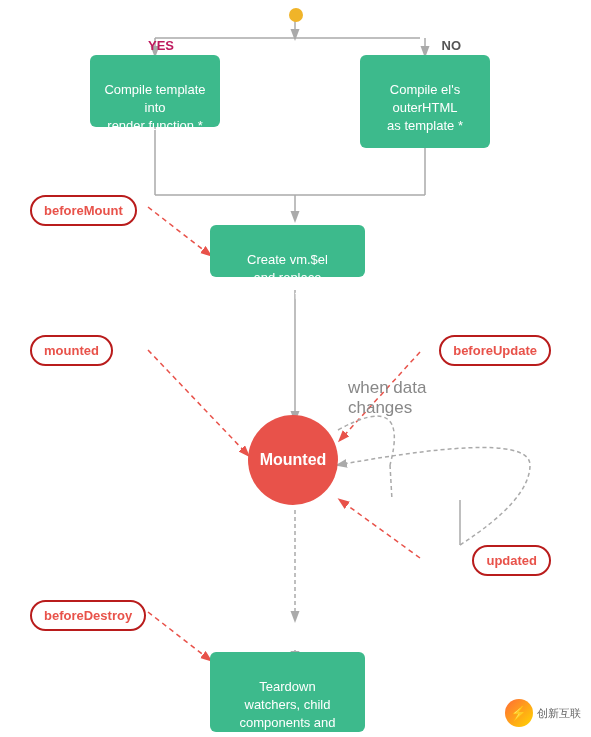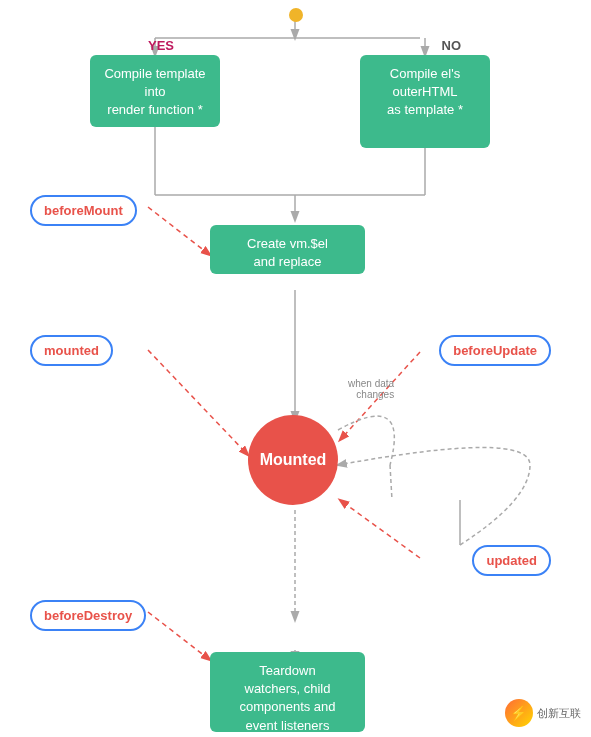--- a/index.html
+++ b/index.html
@@ -70,7 +70,7 @@
       text-align: center;
       font-size: 13px;
       line-height: 1.4;
-      padding: 10px 8px;
+      padding: 26px 8px;
       position: absolute;
     }
 

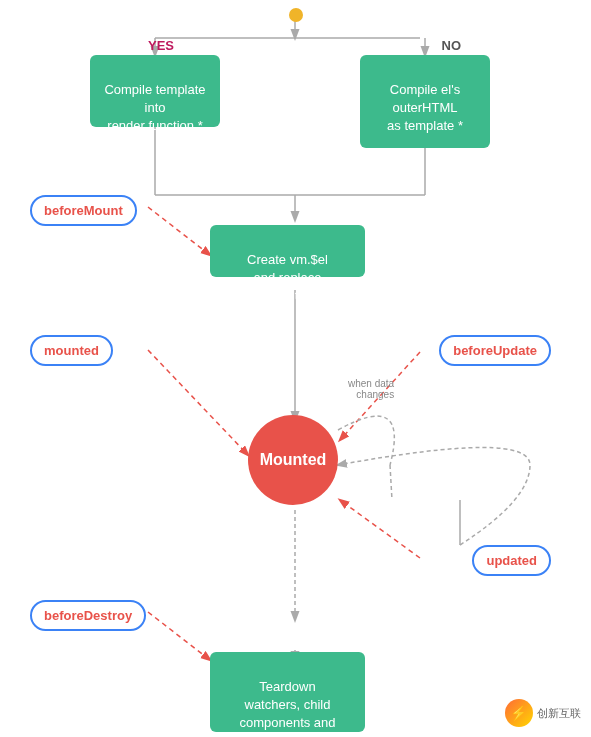--- a/index.html
+++ b/index.html
@@ -78,7 +78,7 @@
     .hook-box {
       background: #fff;
       color: #e8524a;
-      border: 2px solid #3b82f6;
+      border: 2px solid #b91c1c;
       border-radius: 20px;
       text-align: center;
       font-size: 13px;

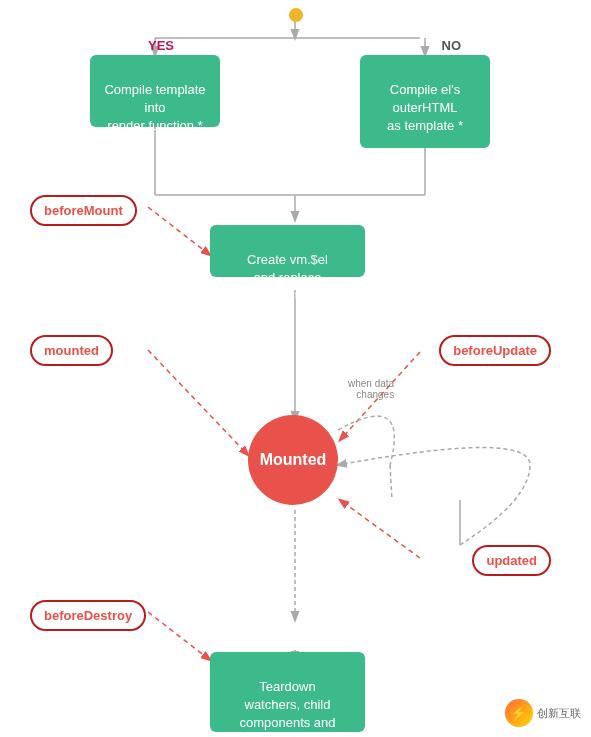--- a/index.html
+++ b/index.html
@@ -107,9 +107,9 @@
     
     .flow-label {
       position: absolute;
-      font-size: 10px;
+      font-size: 17px;
       color: #888;
-      text-align: right;
+      text-align: left;
     }
 
     

